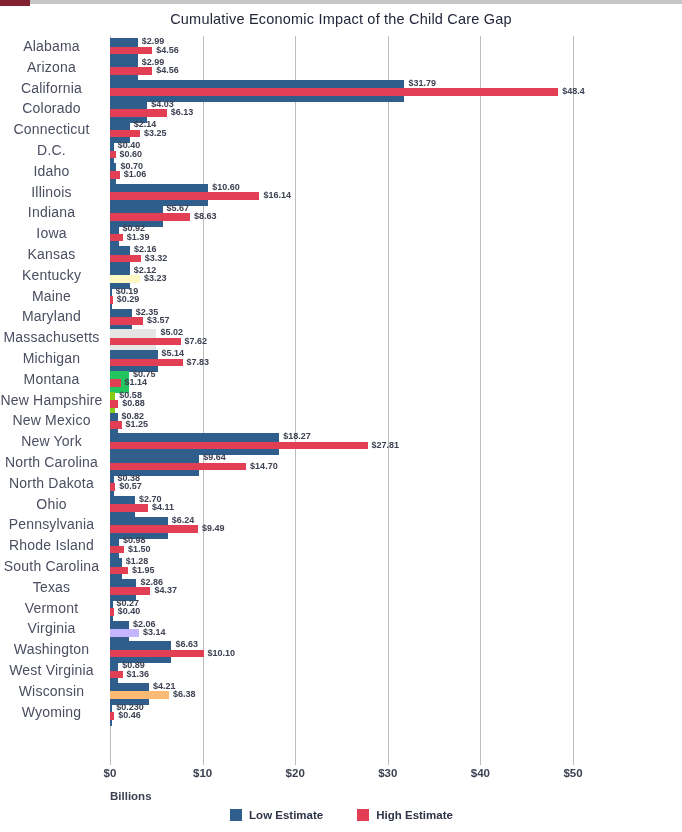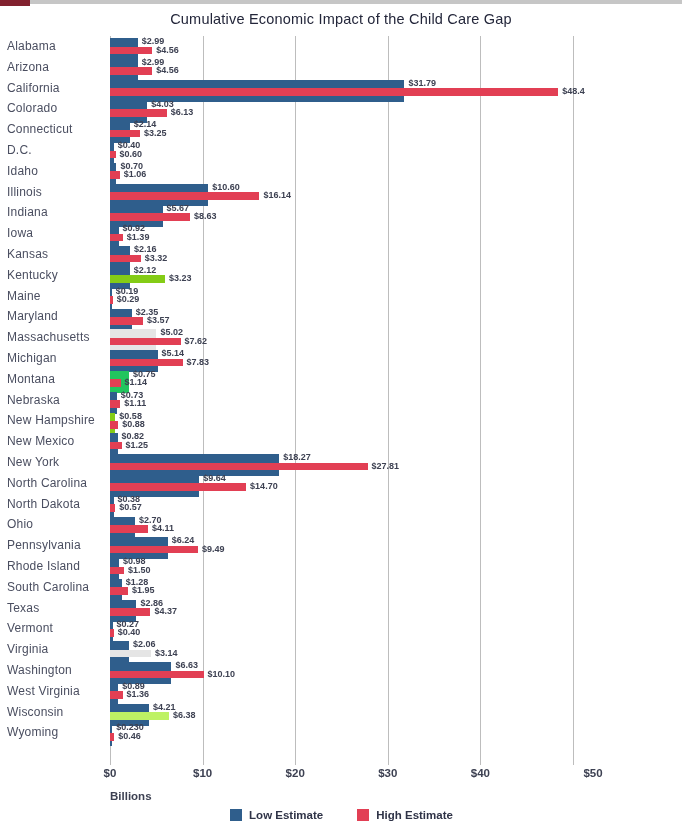--- a/index.html
+++ b/index.html
@@ -13,8 +13,8 @@
   .gline{position:absolute;top:0;bottom:0;width:1px;background:#bdbdbd;}
   .rows{position:absolute;left:0;top:36px;width:682px;height:728px;z-index:2;}
   .row{position:relative;height:20.8px;}
-  .rlabel{position:absolute;left:7px;top:0;width:103px;height:100%;line-height:20.8px;
-        text-align:left;font-size:12px;color:#4a4e60;letter-spacing:.2px;white-space:nowrap;}
+  .rlabel{position:absolute;left:0;top:0;width:103px;height:100%;line-height:20.8px;
+        text-align:center;font-size:14px;color:#4a4e60;letter-spacing:.2px;white-space:nowrap;}
   .bars{position:absolute;left:110px;top:0;width:463px;height:100%;}
   .bar{position:absolute;left:0;}
   .bar.low{top:2.2px;height:22px;}

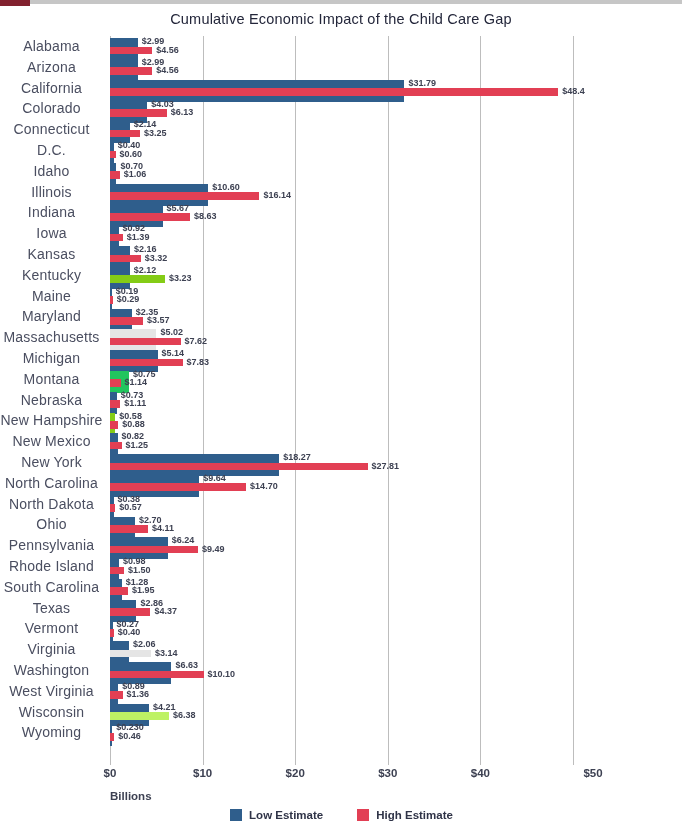--- a/index.html
+++ b/index.html
@@ -179,7 +179,7 @@
           <div class="bar low" style="width: 4.24%; background: rgb(47, 94, 140);">
             <span class="val">$2.12</span>
           </div>
-          <div class="bar high" style="width: 6.46%; background: #84cc16; padding-left: 25px;">
+          <div class="bar high" style="width: 6.46%; background: #fef9c3;">
             <span class="val">$3.23</span>
           </div>
         </div>

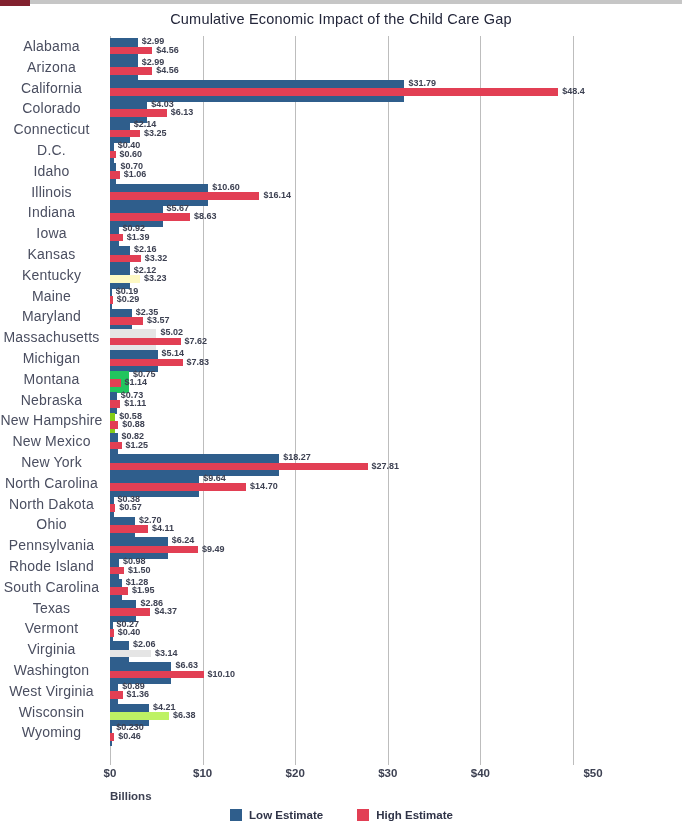--- a/index.html
+++ b/index.html
@@ -240,17 +240,6 @@
         </div>
       </div>
       <div class="row">
-        <div class="rlabel">Nebraska</div>
-        <div class="bars">
-          <div class="bar low" style="width: 1.46%; background: rgb(47, 94, 140);">
-            <span class="val">$0.73</span>
-          </div>
-          <div class="bar high" style="width: 2.22%; background: rgb(226, 63, 84);">
-            <span class="val">$1.11</span>
-          </div>
-        </div>
-      </div>
-      <div class="row">
         <div class="rlabel">New Hampshire</div>
         <div class="bars">
           <div class="bar low" style="width: 1.16%; background: #84cc16;">

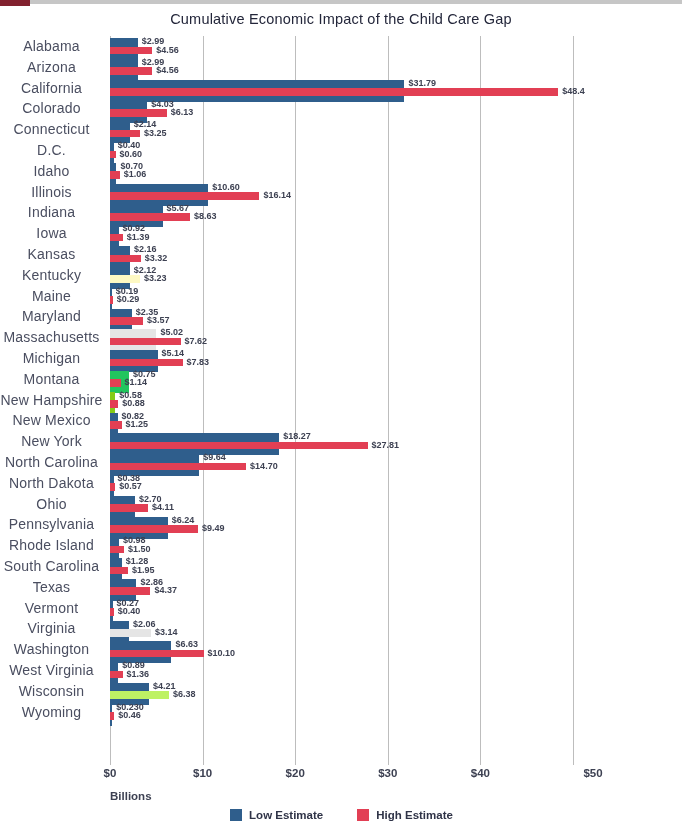--- a/index.html
+++ b/index.html
@@ -366,7 +366,7 @@
           <div class="bar low" style="width: 4.12%; background: rgb(47, 94, 140);">
             <span class="val">$2.06</span>
           </div>
-          <div class="bar high" style="width: 6.28%; background: #e5e5e5; padding-left: 12px;">
+          <div class="bar high" style="width: 6.28%; background: #c4b5fd;">
             <span class="val">$3.14</span>
           </div>
         </div>

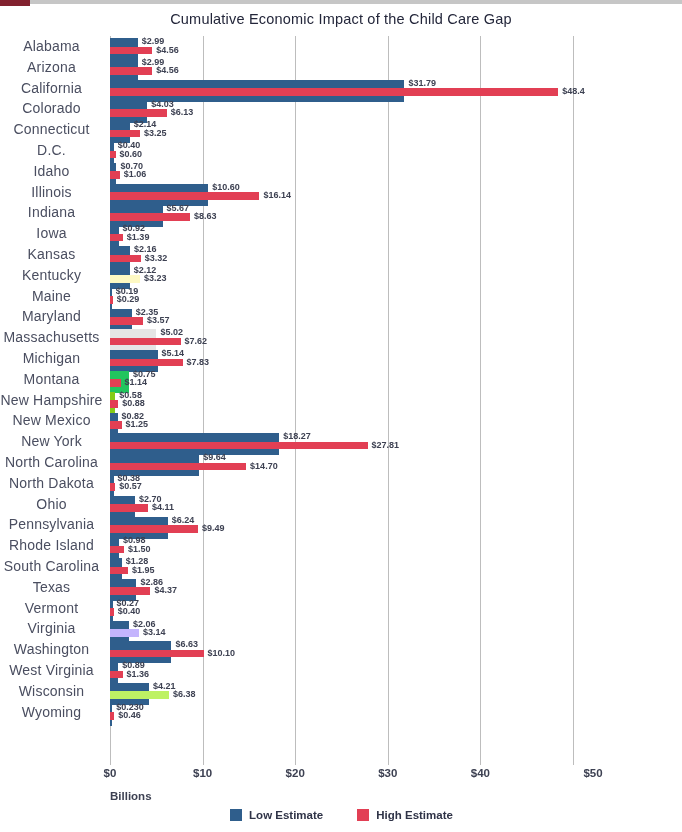--- a/index.html
+++ b/index.html
@@ -399,7 +399,7 @@
           <div class="bar low" style="width: 8.42%; background: rgb(47, 94, 140);">
             <span class="val">$4.21</span>
           </div>
-          <div class="bar high" style="width: 12.76%; background: #bef264;">
+          <div class="bar high" style="width: 12.76%; background: #fdba74;">
             <span class="val">$6.38</span>
           </div>
         </div>

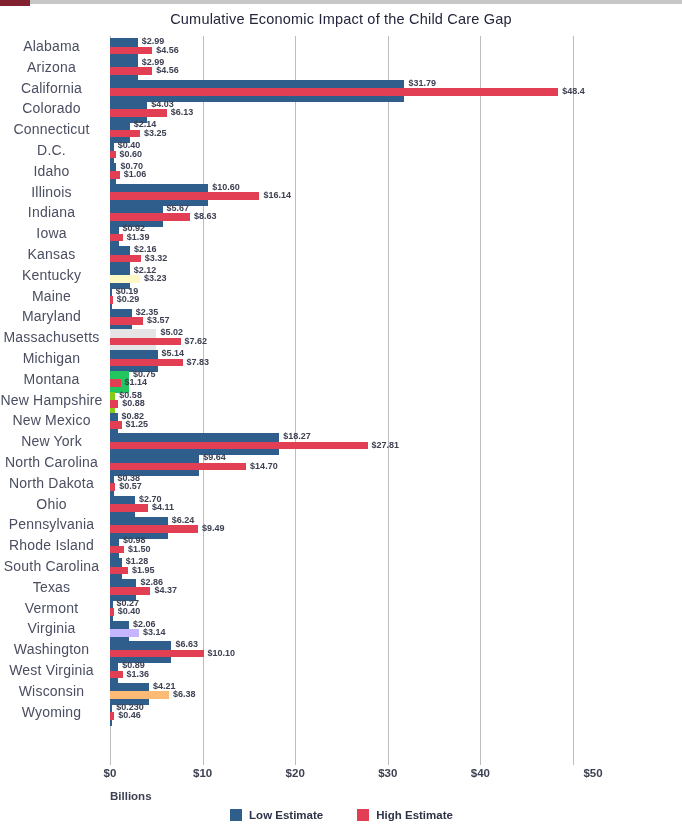--- a/index.html
+++ b/index.html
@@ -423,7 +423,7 @@
       <span class="tick" style="left: 40%;">$20</span>
       <span class="tick" style="left: 60%;">$30</span>
       <span class="tick" style="left: 80%;">$40</span>
-      <span class="tick" style="left: 100%; margin-left: 20px;">$50</span>
+      <span class="tick" style="left: 100%;">$50</span>
     </div>
 
   <div class="xlabel">Billions</div>

